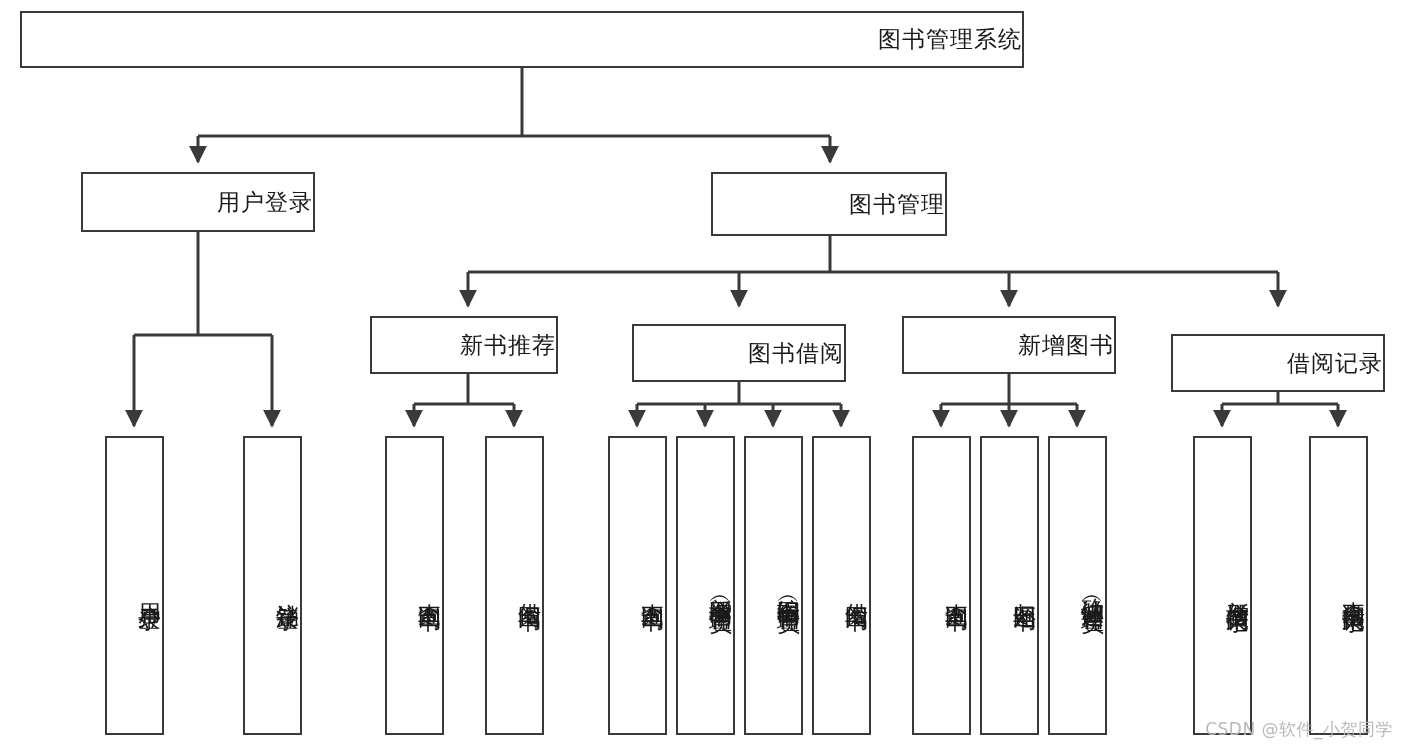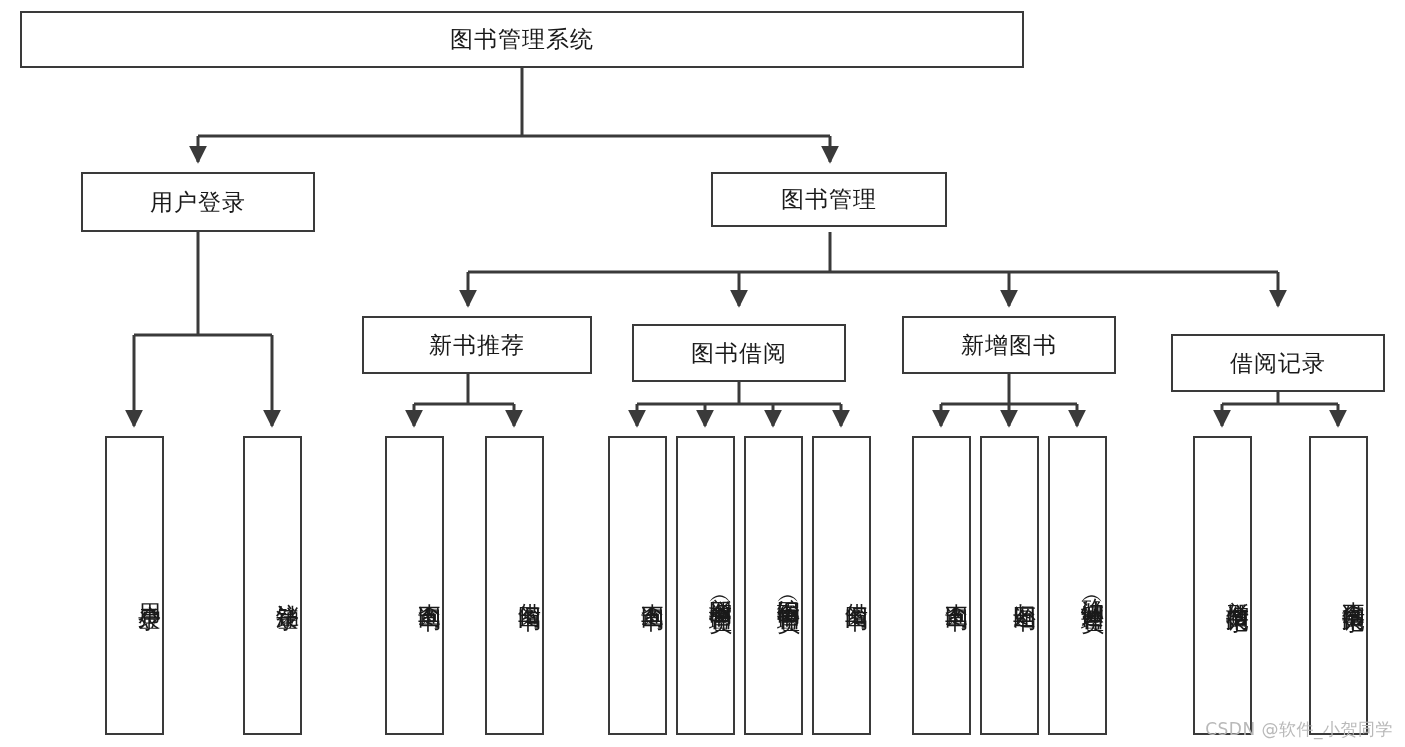--- a/index.html
+++ b/index.html
@@ -8,7 +8,7 @@
   #diagram{position:absolute;left:0;top:0;width:1405px;height:747px;}
   .node{position:absolute;box-sizing:border-box;background:#ffffff;
         border:2px solid #3a3a3a;display:flex;align-items:center;
-        justify-content:center;color:#1a1a1a;}
+        justify-content:flex-end;color:#1a1a1a;}
   .node.h{font-size:23px;letter-spacing:1px;}
   .node.v{writing-mode:vertical-rl;text-orientation:upright;
           font-size:23px;line-height:1.06;letter-spacing:2px;

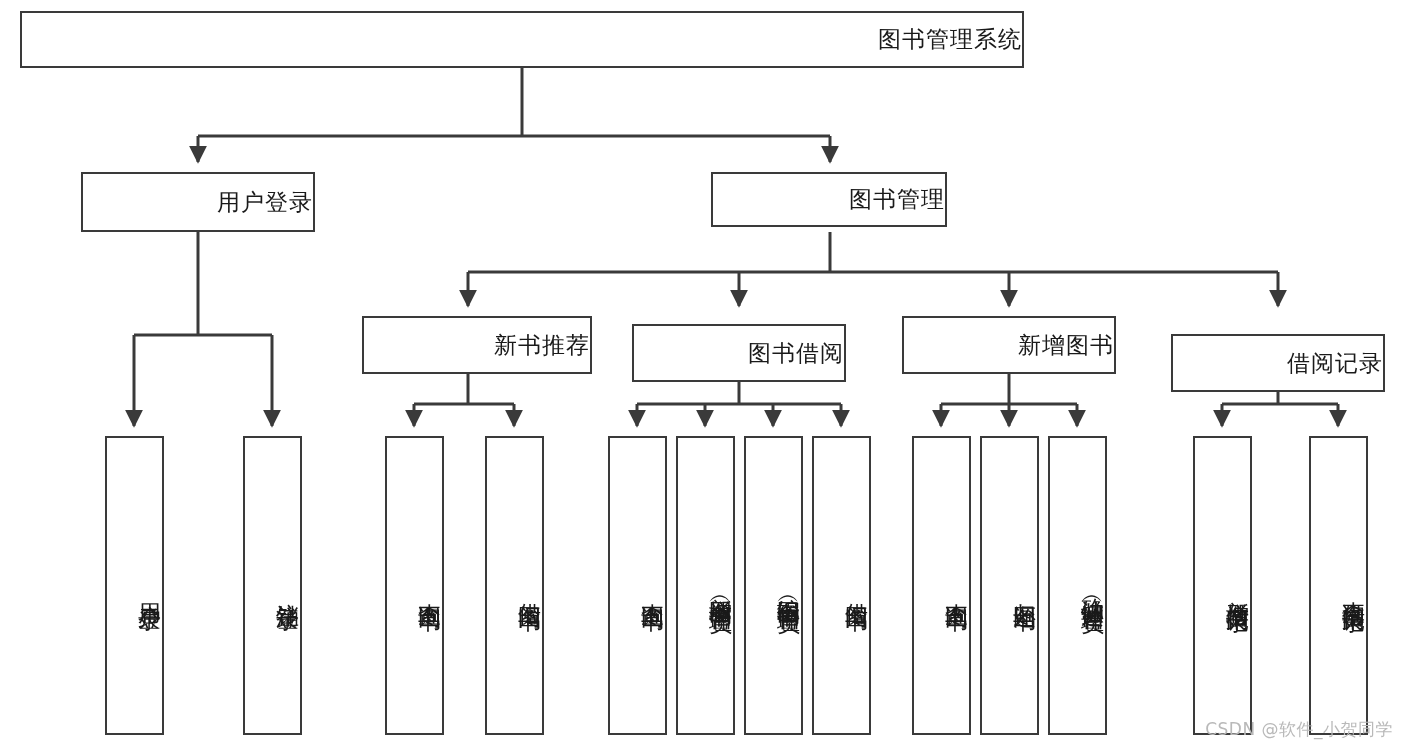--- a/index.html
+++ b/index.html
@@ -80,7 +80,7 @@
   <div class="node h" style="left:81px;top:172px;width:234px;height:60px;">
     <span>用户登录</span>
   </div>
-  <div class="node h" style="left:711px;top:172px;width:236px;height:55px;">
+  <div class="node h" style="left:711px;top:172px;width:236px;height:64px;">
     <span>图书管理</span>
   </div>
 

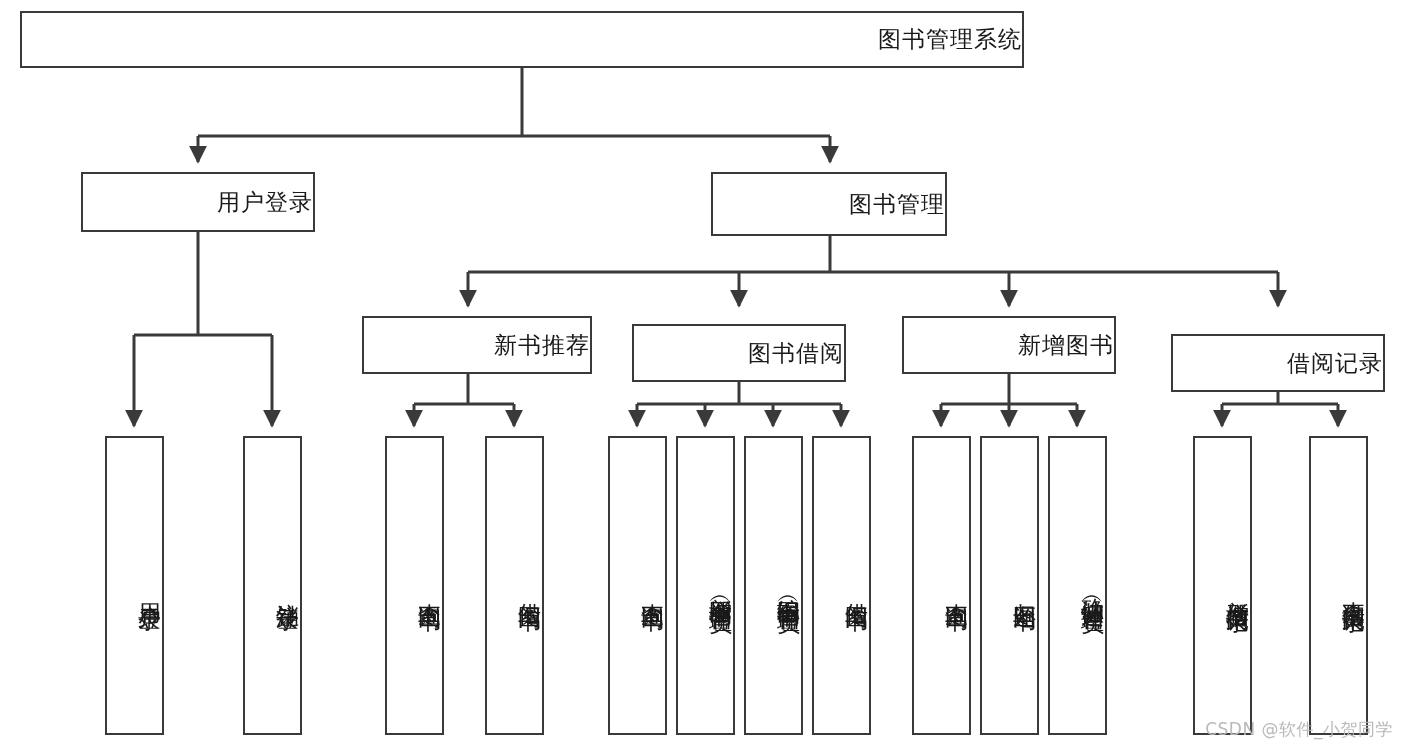--- a/index.html
+++ b/index.html
@@ -84,7 +84,7 @@
     <span>图书管理</span>
   </div>
 
-  <div class="node h" style="left:362px;top:316px;width:230px;height:58px;">
+  <div class="node h" style="left:370px;top:316px;width:188px;height:58px;">
     <span>新书推荐</span>
   </div>
   <div class="node h" style="left:632px;top:316px;width:214px;height:58px;margin-top:8px;">

